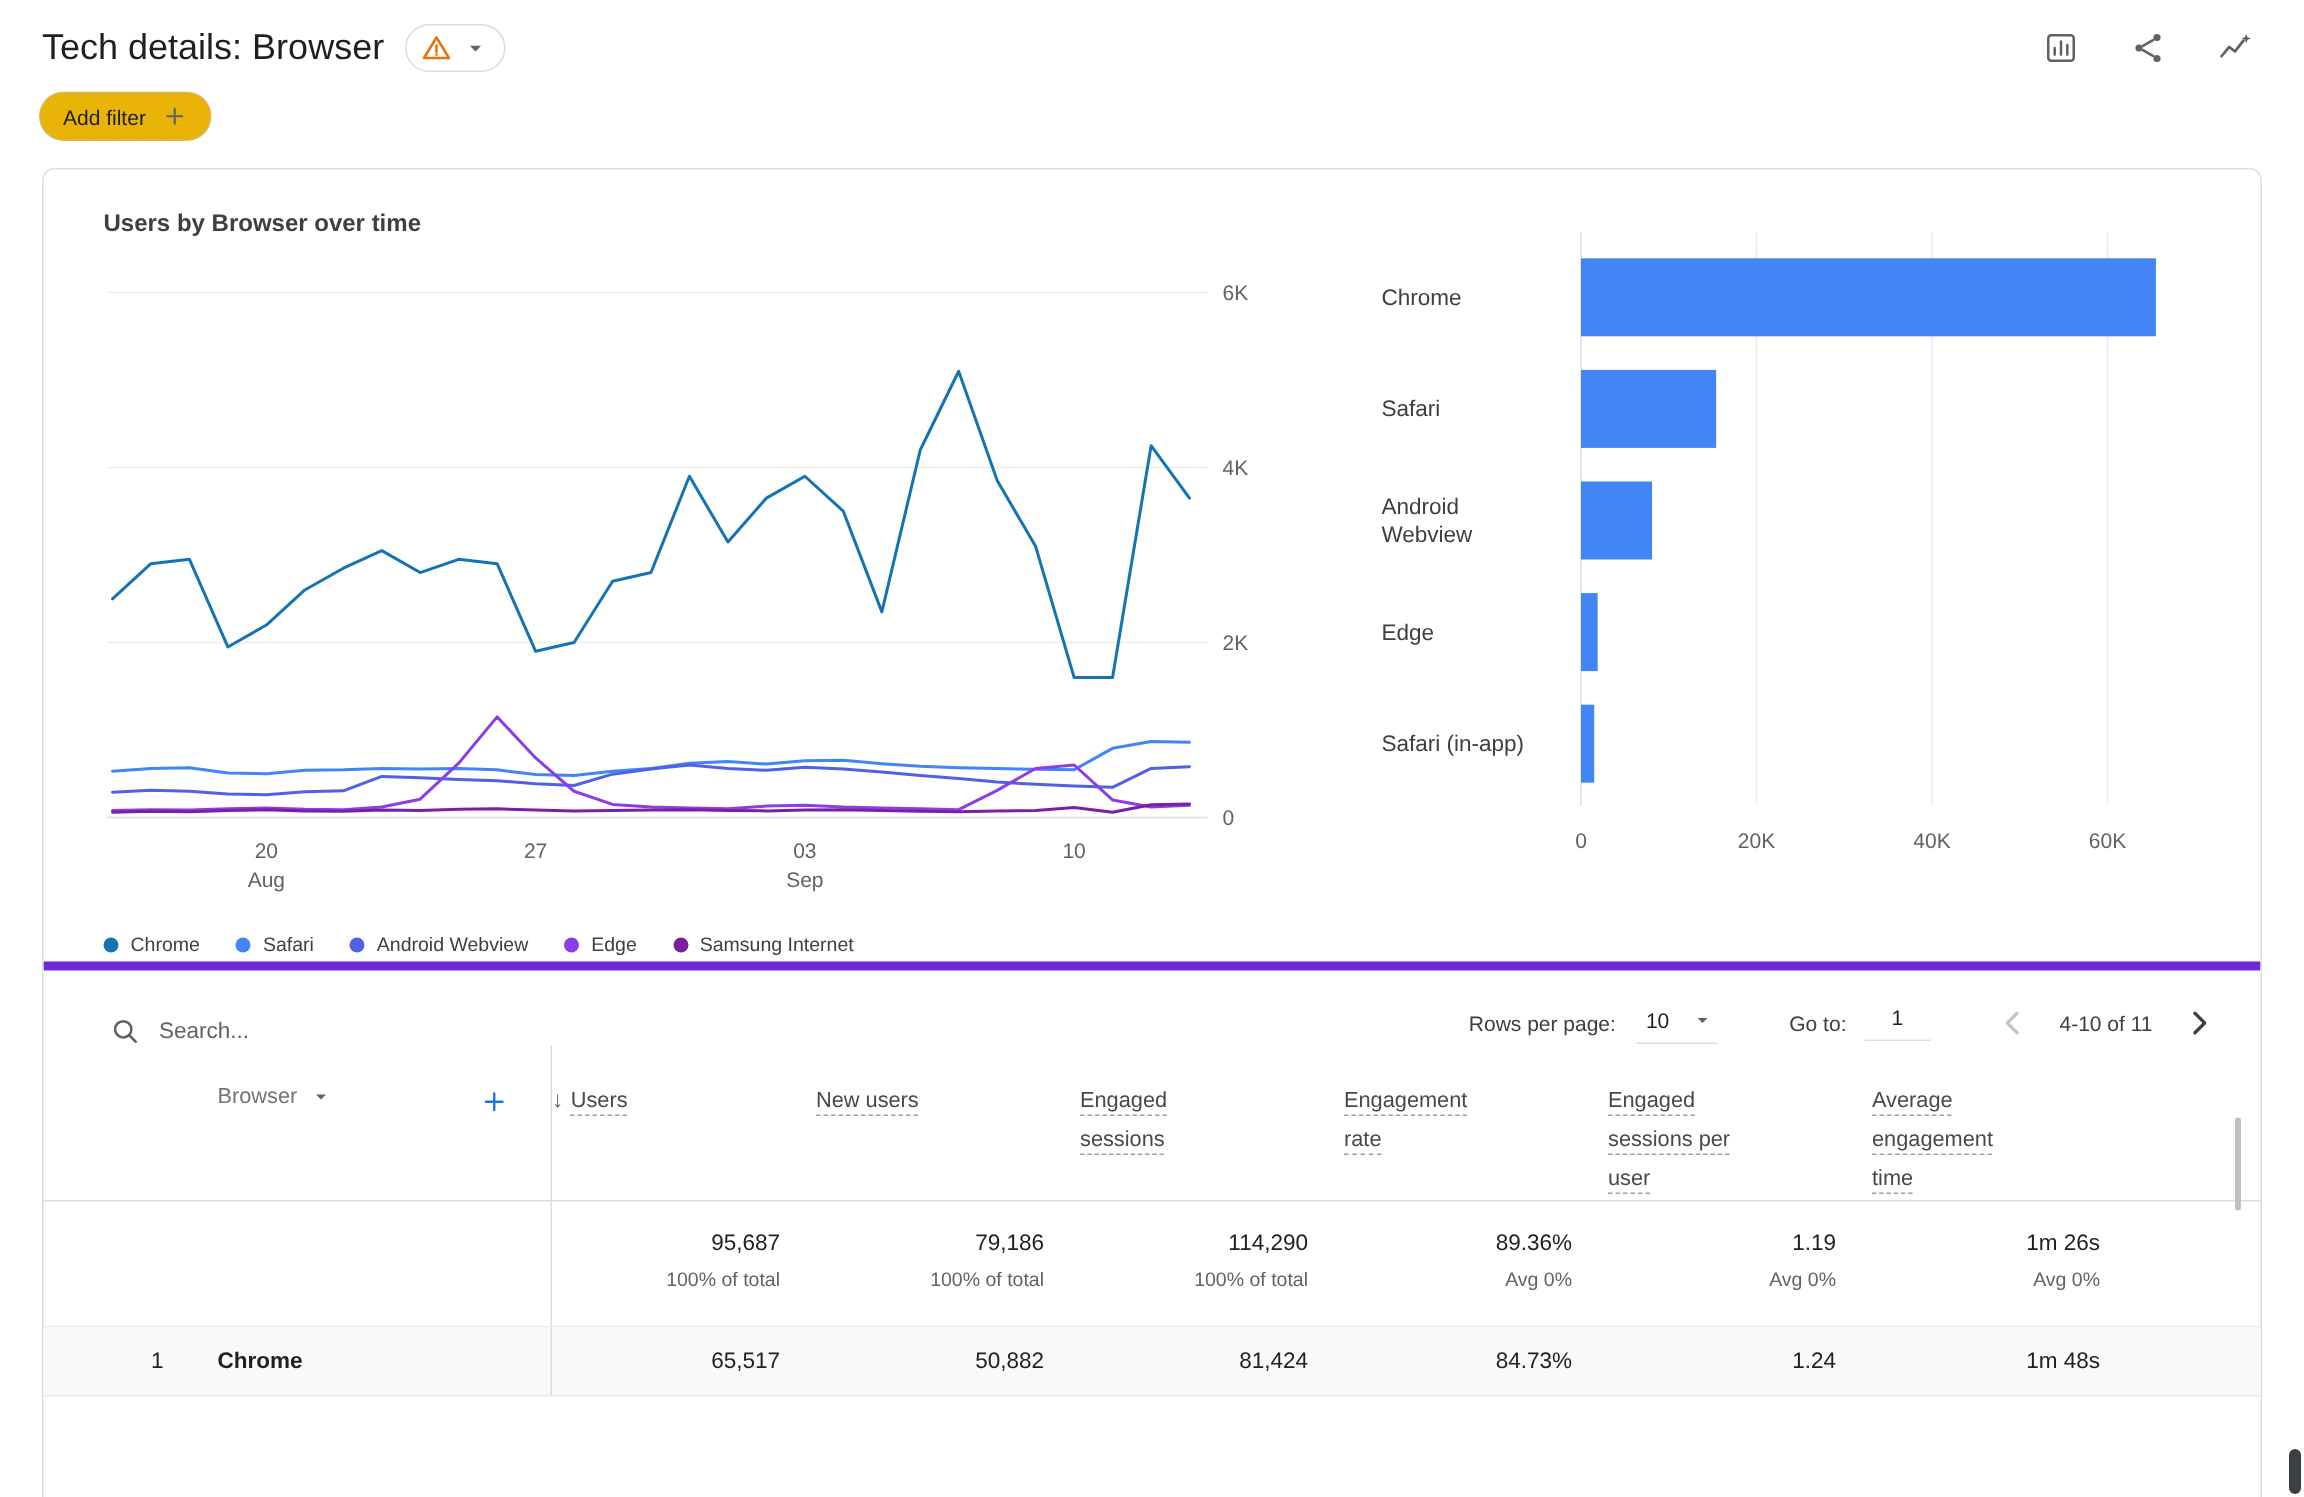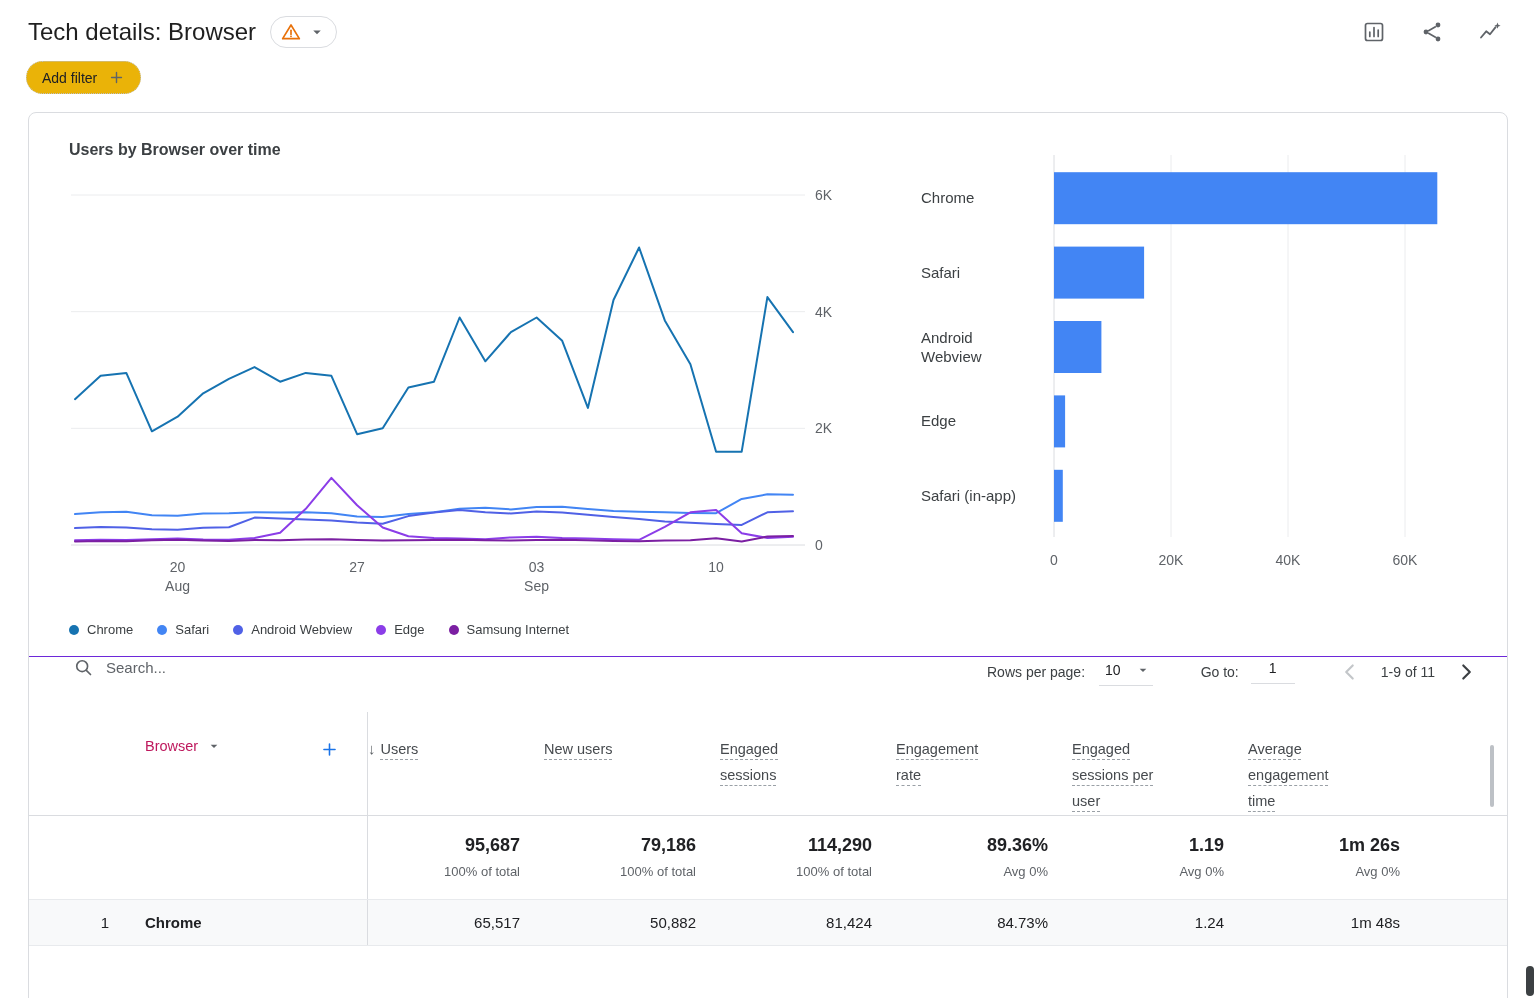--- a/index.html
+++ b/index.html
@@ -25,7 +25,7 @@
   .legend-item{display:inline-flex;align-items:center;gap:8px;cursor:pointer}
   .legend-dot{width:10px;height:10px;border-radius:50%;display:inline-block}
 
-  .table-toolbar{display:flex;align-items:flex-start;border-top:1px solid #6d28d9;margin-top:19px;height:56px;padding:0 26px 0 44px}
+  .table-toolbar{display:flex;align-items:flex-end;border-top:6px solid #6d28d9;margin-top:4px;height:56px;padding:0 26px 0 44px}
   .search{display:flex;align-items:center;gap:13px;width:320px}
   .search input{border:none;outline:none;font-size:15px;color:#202124;width:250px;font-family:inherit;background:transparent}
   .search input::placeholder{color:#5f6368}

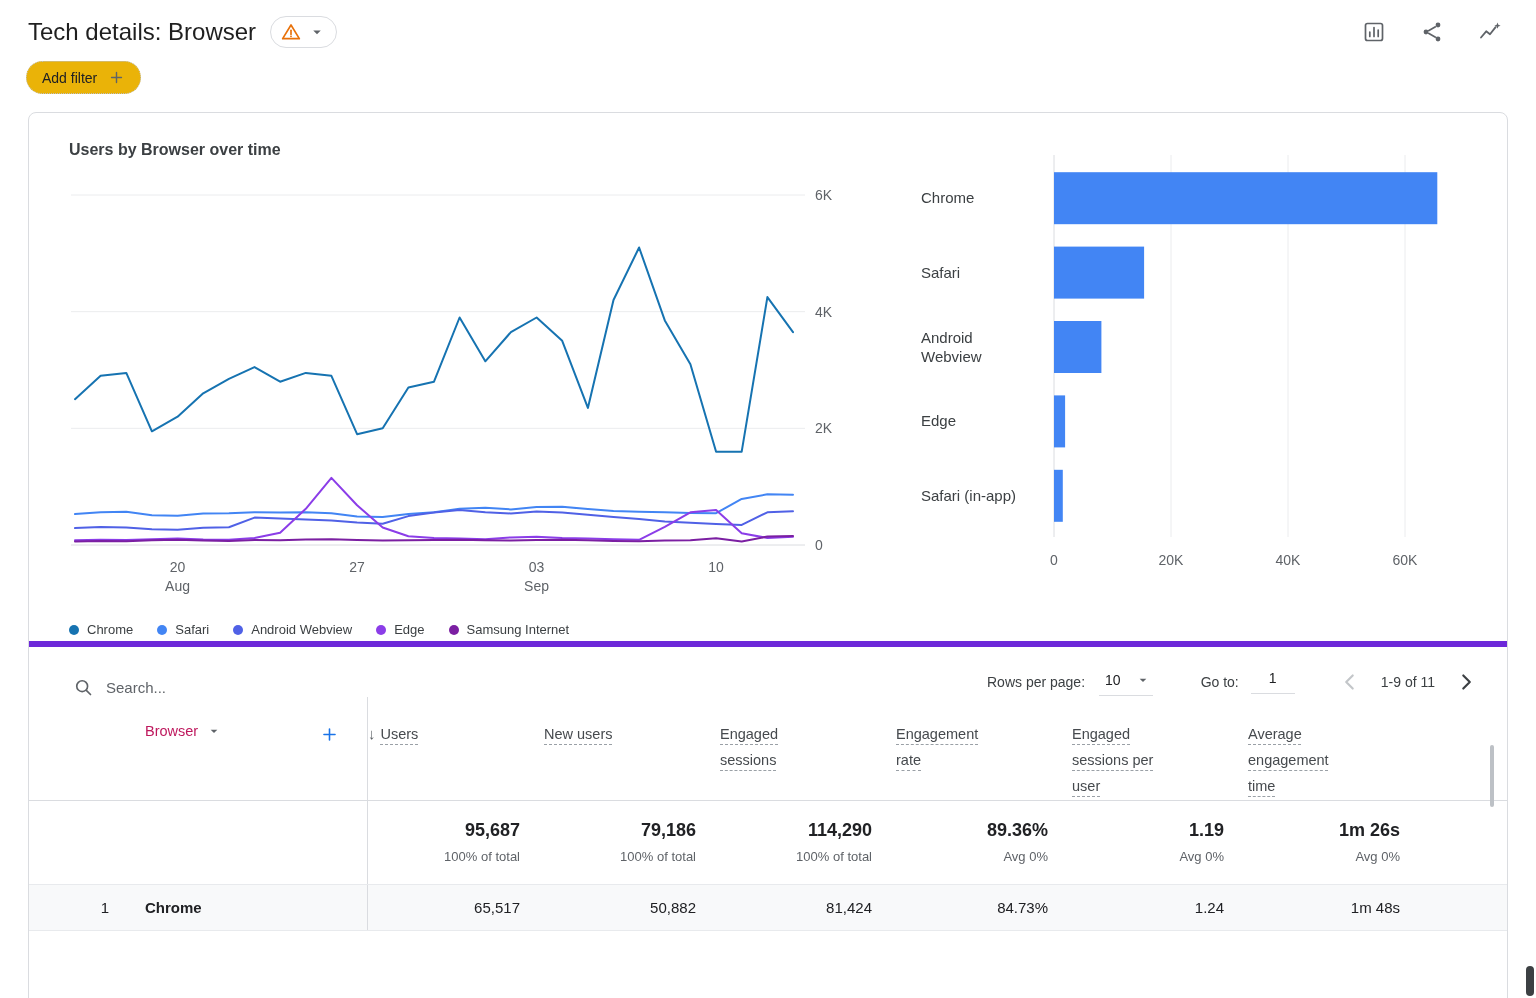--- a/index.html
+++ b/index.html
@@ -207,7 +207,7 @@
               <path d="M14.5 6l-6 6 6 6"></path>
             </svg>
         </button>
-        <span class="page-range">1-9 of 11</span>
+        <span class="page-range">4-10 of 11</span>
         <button class="pg-btn">
           <svg width="26" height="26" viewBox="0 0 24 24" fill="none" stroke="#3c4043" stroke-width="2" stroke-linecap="round" stroke-linejoin="round">
               <path d="M9.5 6l6 6-6 6"></path>

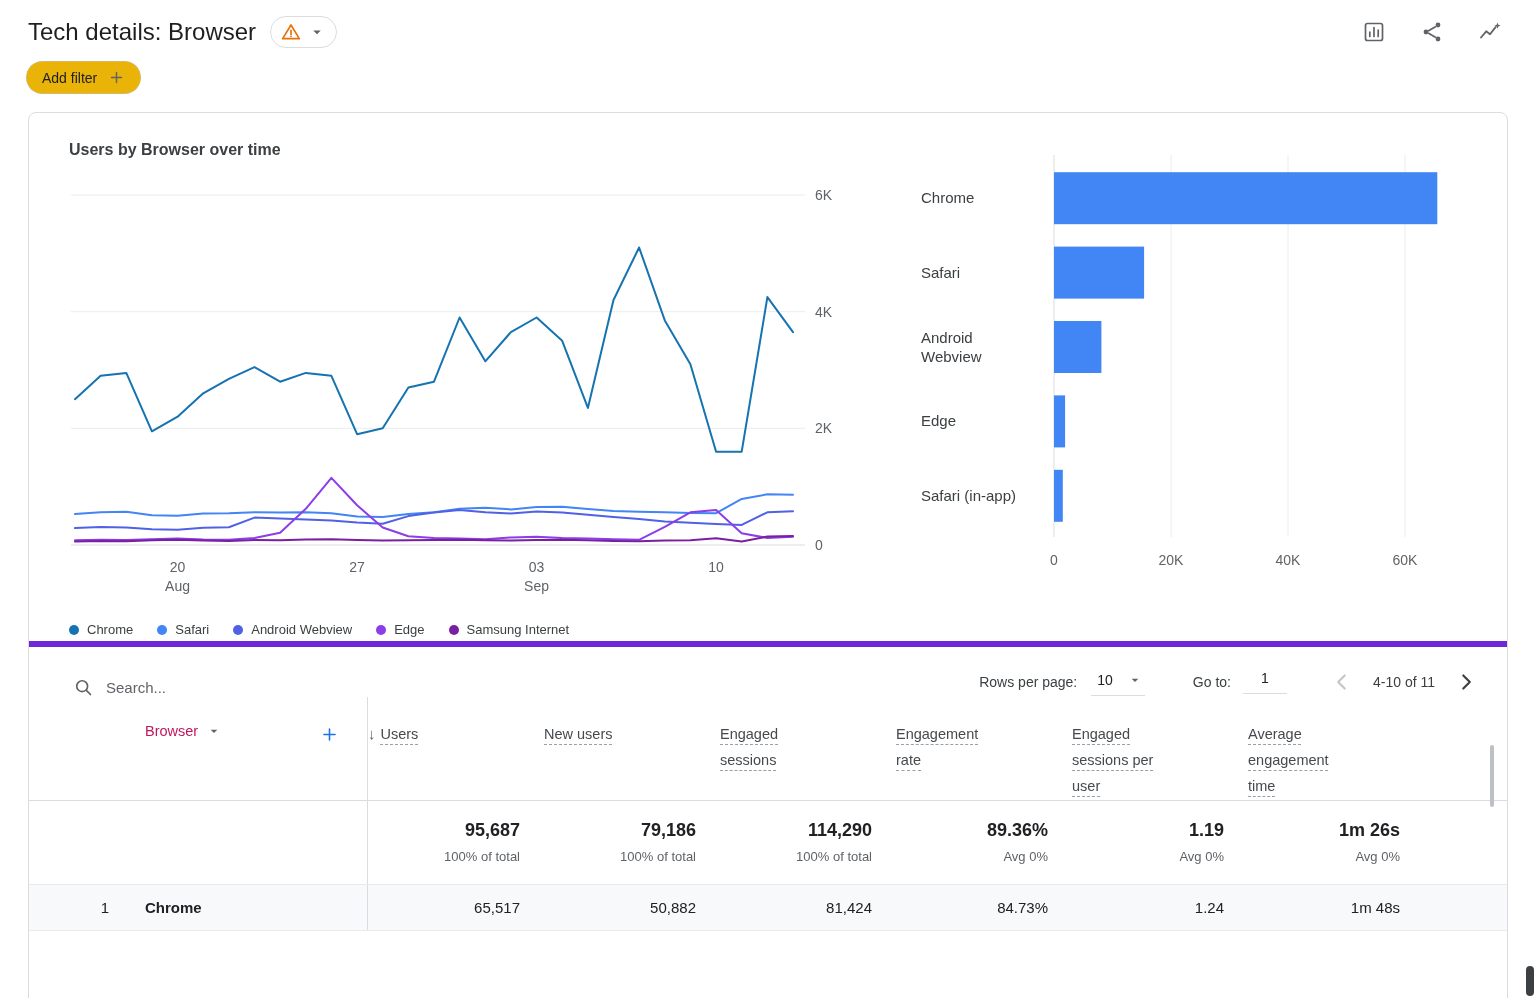--- a/index.html
+++ b/index.html
@@ -41,7 +41,7 @@
   .dim-cell{border-right:1px solid #dadce0}
   .thead{height:104px;border-bottom:1px solid #dadce0}
   .thead .dim-cell{display:flex;align-items:flex-start;justify-content:space-between;padding:26px 28px 0 116px}
-  .dim-header{display:inline-flex;align-items:center;gap:8px;font-size:14.5px;color:#be185d;cursor:pointer}
+  .dim-header{display:inline-flex;align-items:center;gap:8px;font-size:14.5px;color:#737373;cursor:pointer}
   .add-col{background:none;border:none;cursor:pointer;padding:0;margin-top:2px}
   .th-cell{padding:24px 24px 0 0;text-align:left;cursor:pointer}
   .th-label{white-space:pre-line;font-size:14.5px;line-height:26px;color:#464a4e;text-decoration:underline dashed;text-decoration-color:#9aa0a6;text-decoration-thickness:1px;text-underline-offset:5px}

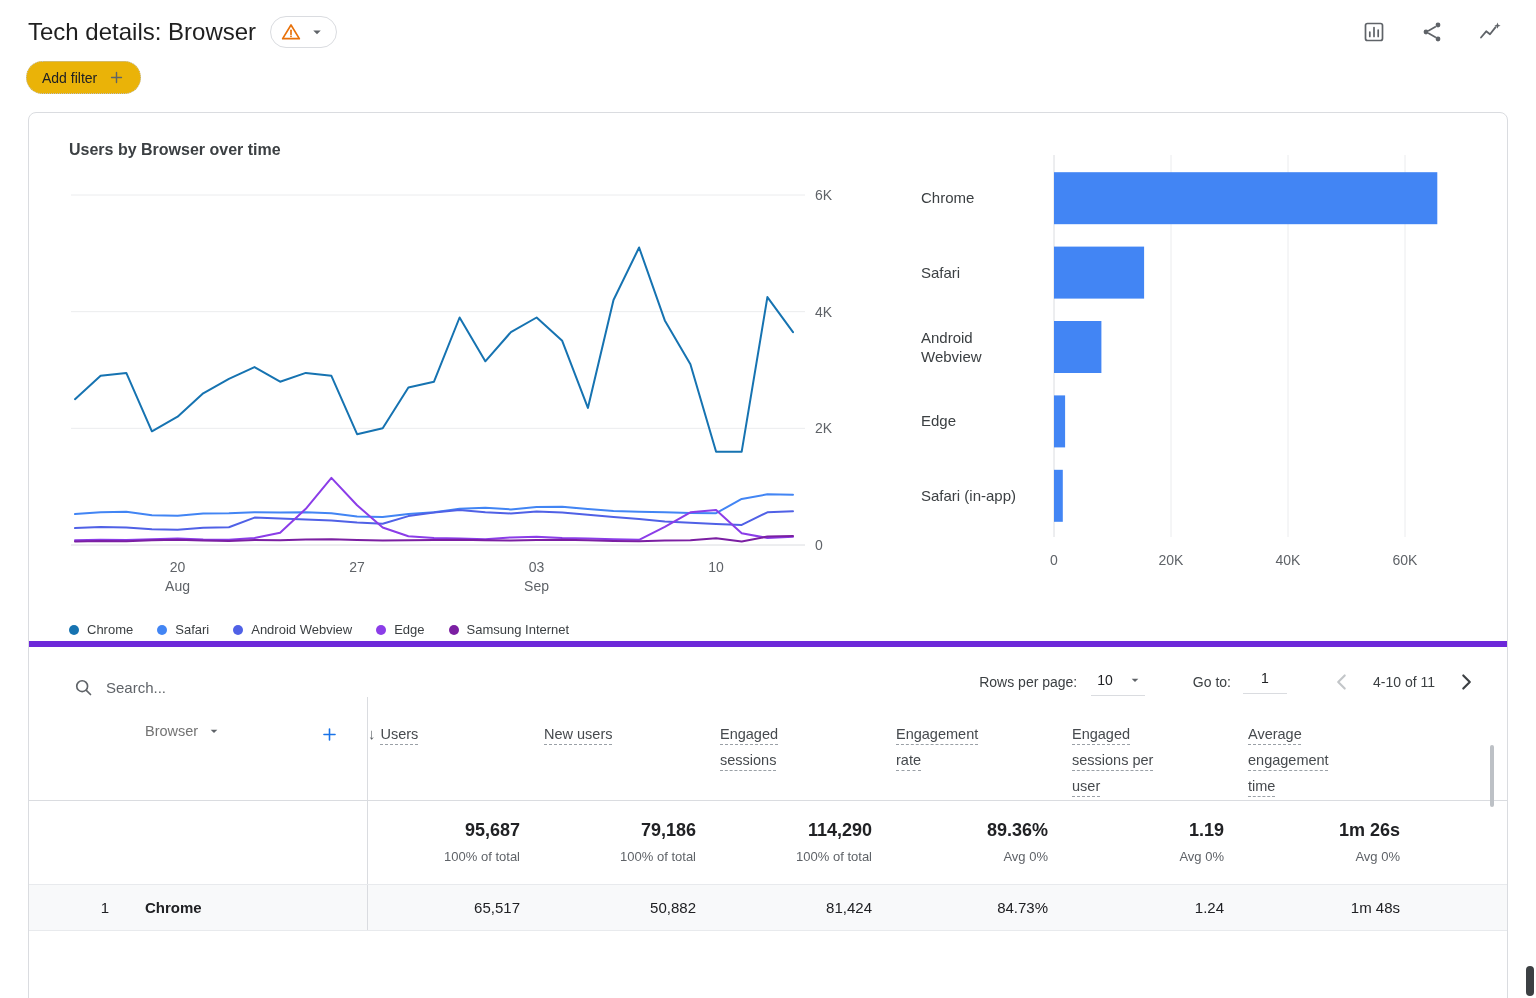--- a/index.html
+++ b/index.html
@@ -49,7 +49,7 @@
 
   .totals-row{height:84px;border-bottom:1px solid #e8eaed}
   .totals-cell{padding:19px 24px 0 0;text-align:right}
-  .tot-val{font-size:18px;font-weight:700;color:#202124}
+  .tot-val{font-size:15px;font-weight:400;color:#202124}
   .tot-sub{font-size:13px;color:#5f6368;margin-top:8px}
 
   .data-row{height:46px;background:#f8f9fa;border-bottom:1px solid #e8eaed;font-size:15px}

